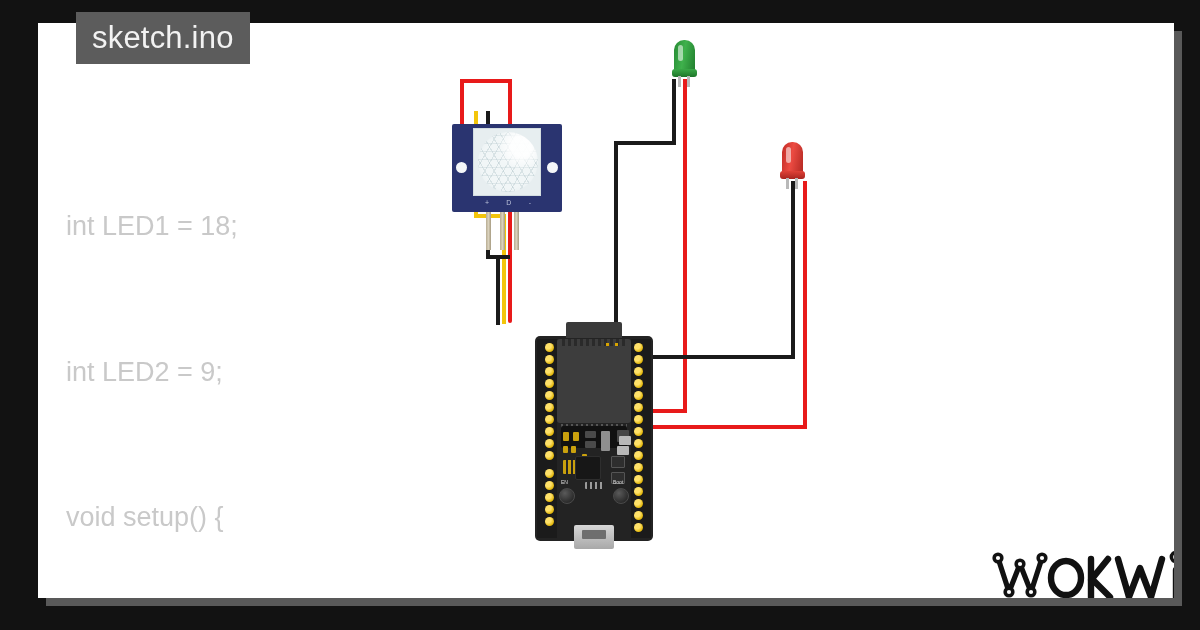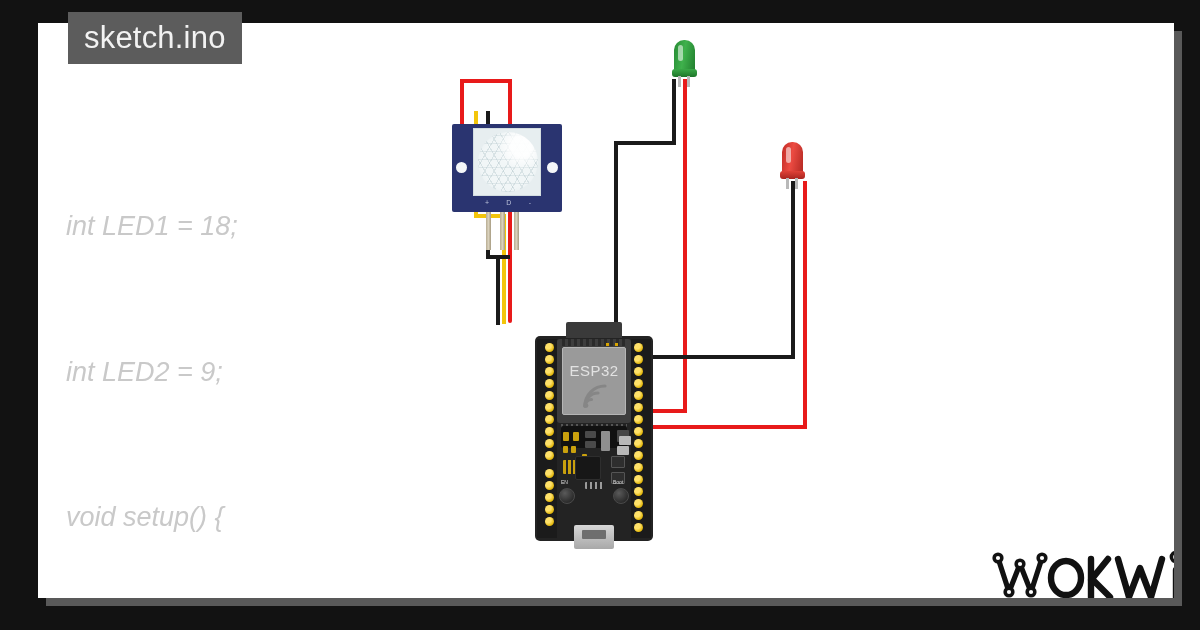--- a/index.html
+++ b/index.html
@@ -34,7 +34,7 @@
   #code div{ height:48.5px;font-style:italic; }
   
   #tab{
-    position:absolute; left:68px; top:12px;
+    position:absolute; left:76px; top:12px;
     height:52px;
     background:#5c5c5c;
     color:#f2f2f2;

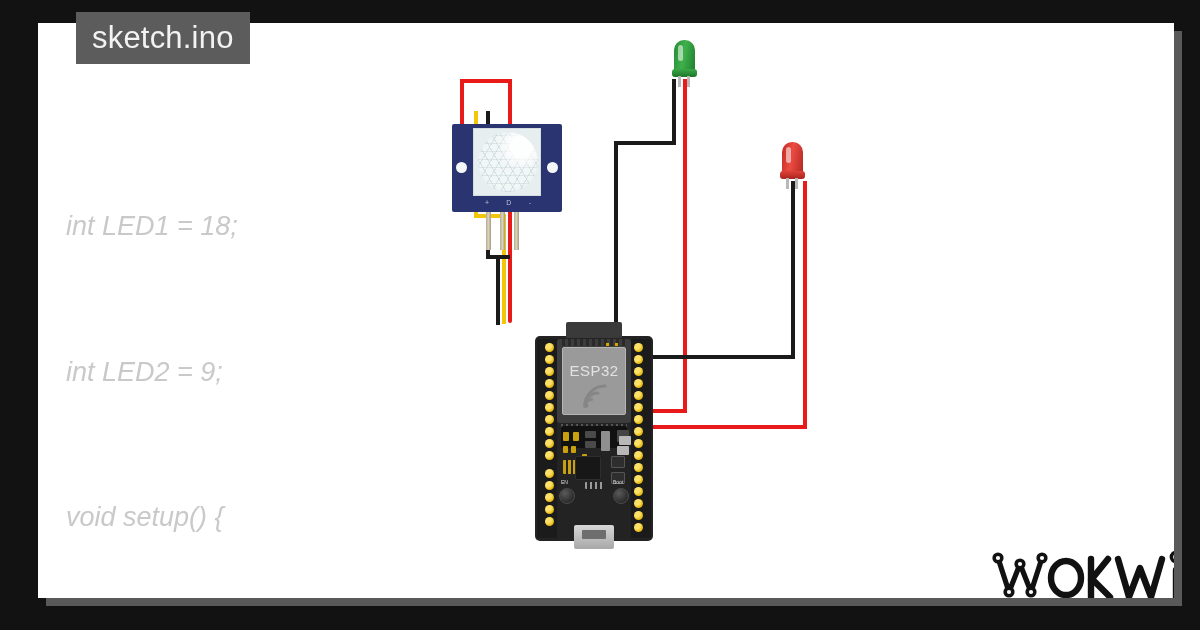--- a/index.html
+++ b/index.html
@@ -31,7 +31,7 @@
     white-space:pre;
     user-select:none;
   }
-  #code div{ height:48.5px;font-style:italic; }
+  #code div{ height:48.5px; }
   
   #tab{
     position:absolute; left:76px; top:12px;

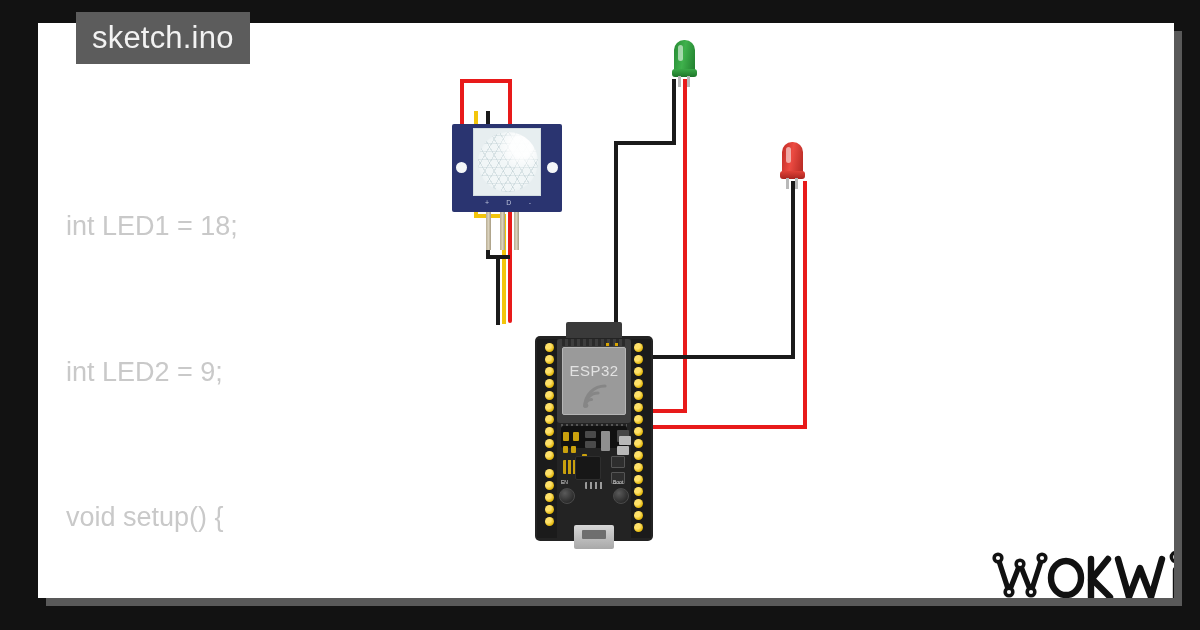--- a/index.html
+++ b/index.html
@@ -303,15 +303,6 @@
     <div class="shield">
       <div class="castle"></div>
       <div class="dots"></div>
-      <div class="can">
-        <div class="nm">ESP32</div>
-        <svg class="wifi" viewBox="0 0 26 24">
-          <path d="M2 22 A20 20 0 0 1 22 2" stroke="#6f6f6f" stroke-width="3.2" fill="none" stroke-linecap="round"></path>
-          <path d="M2 22 A13 13 0 0 1 15 9" stroke="#6f6f6f" stroke-width="3.2" fill="none" stroke-linecap="round"></path>
-          <path d="M2 22 A6.5 6.5 0 0 1 8.5 15.5" stroke="#6f6f6f" stroke-width="3.2" fill="none" stroke-linecap="round"></path>
-          <circle cx="3" cy="21.5" r="2.4" fill="#6f6f6f"></circle>
-        </svg>
-      </div>
     </div>
     <div class="soldpads"></div>
     <div class="blackbar"></div>

